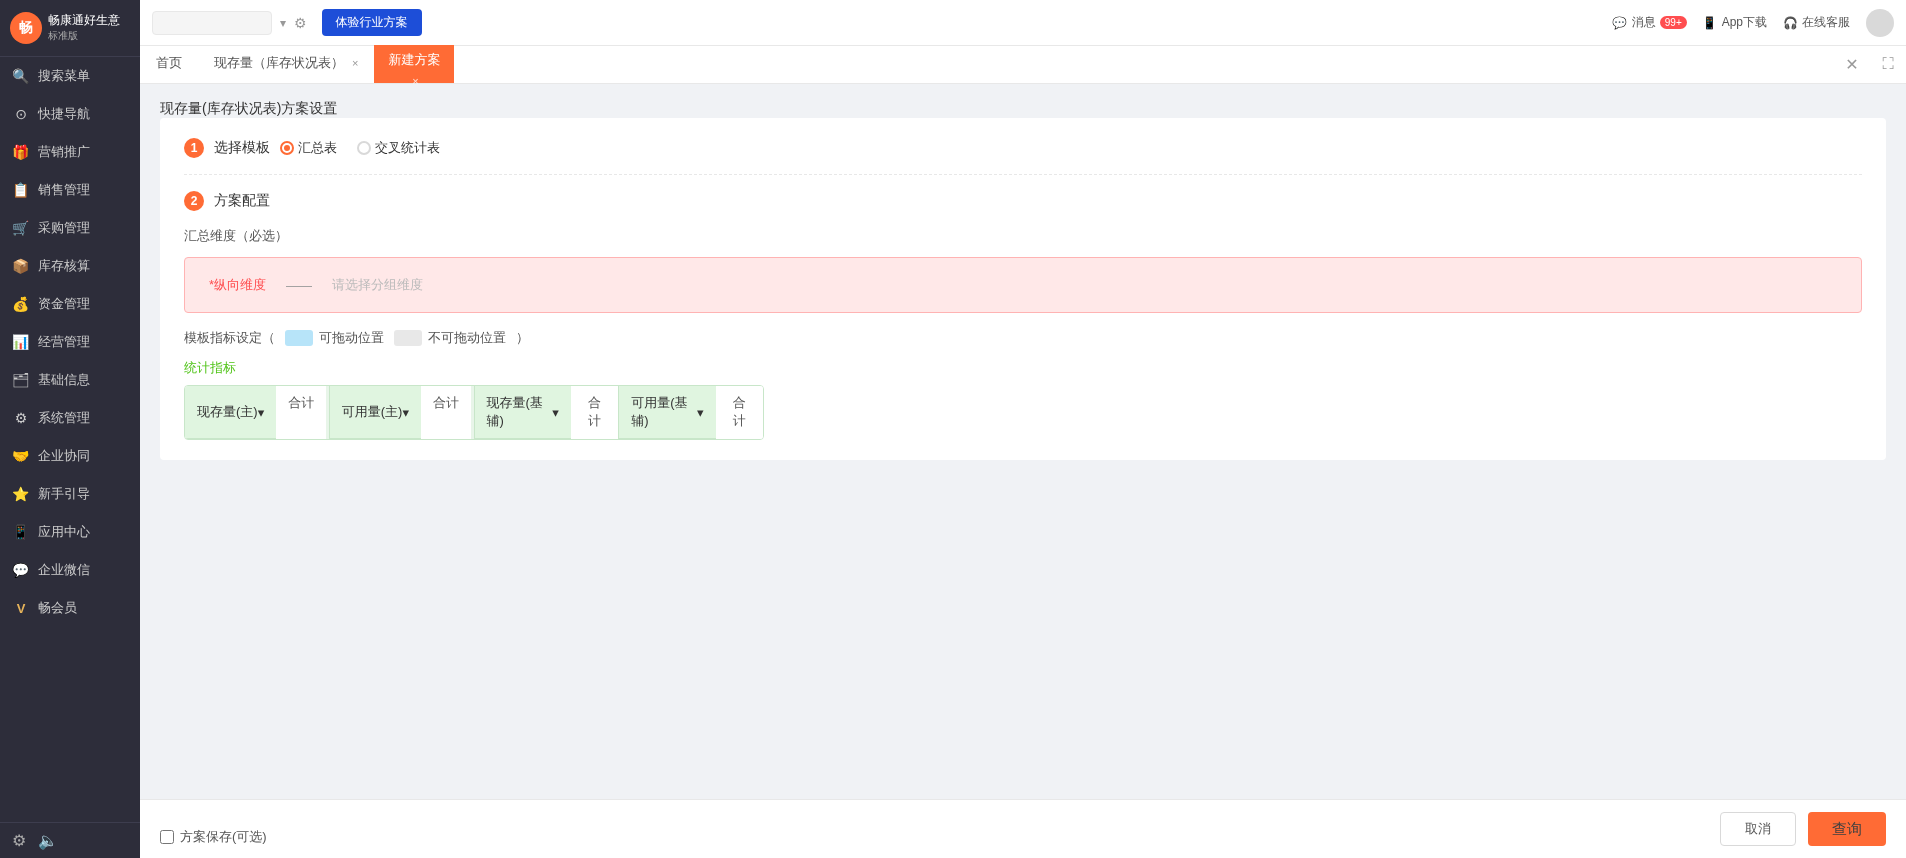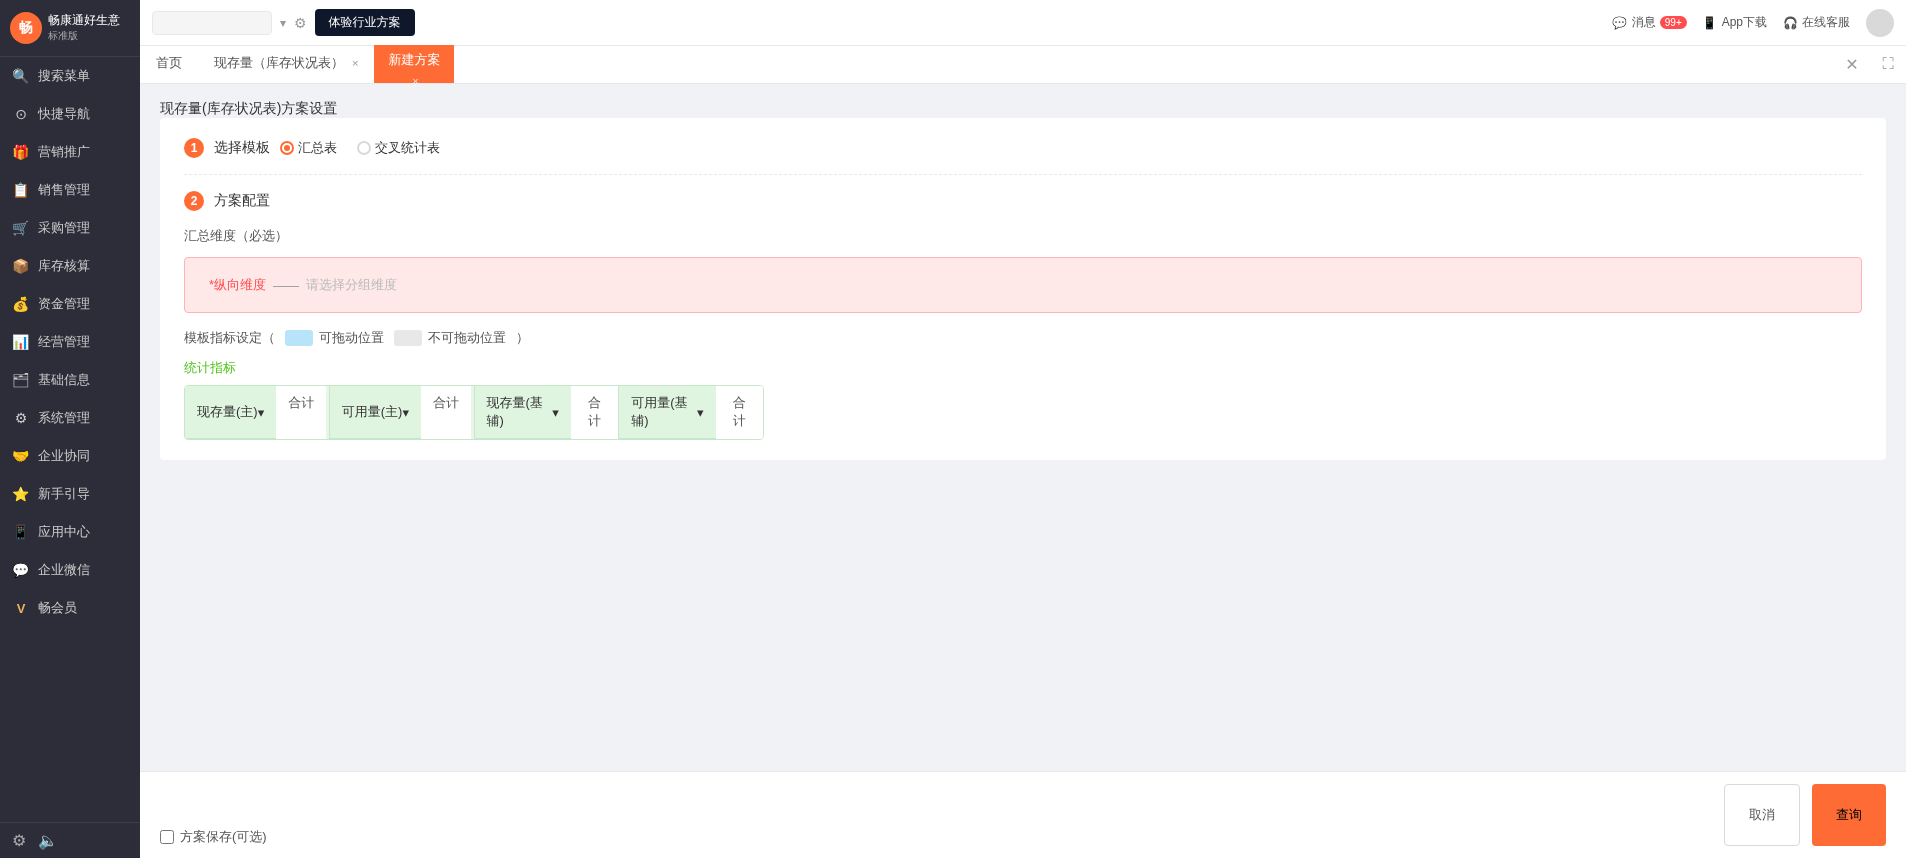--- a/index.html
+++ b/index.html
@@ -91,13 +91,14 @@
     .topbar-arrow { color: #999; cursor: pointer; font-size: 12px; }
     .topbar-gear { color: #999; cursor: pointer; font-size: 14px; }
     .topbar-btn {
-      background: #0f172a;
+      background: #1d4ed8;
       color: #fff;
       border: none;
       border-radius: 4px;
       padding: 5px 14px;
       font-size: 12px;
       cursor: pointer;
+      margin-left: 7px;
     }
     .topbar-right {
       margin-left: auto;

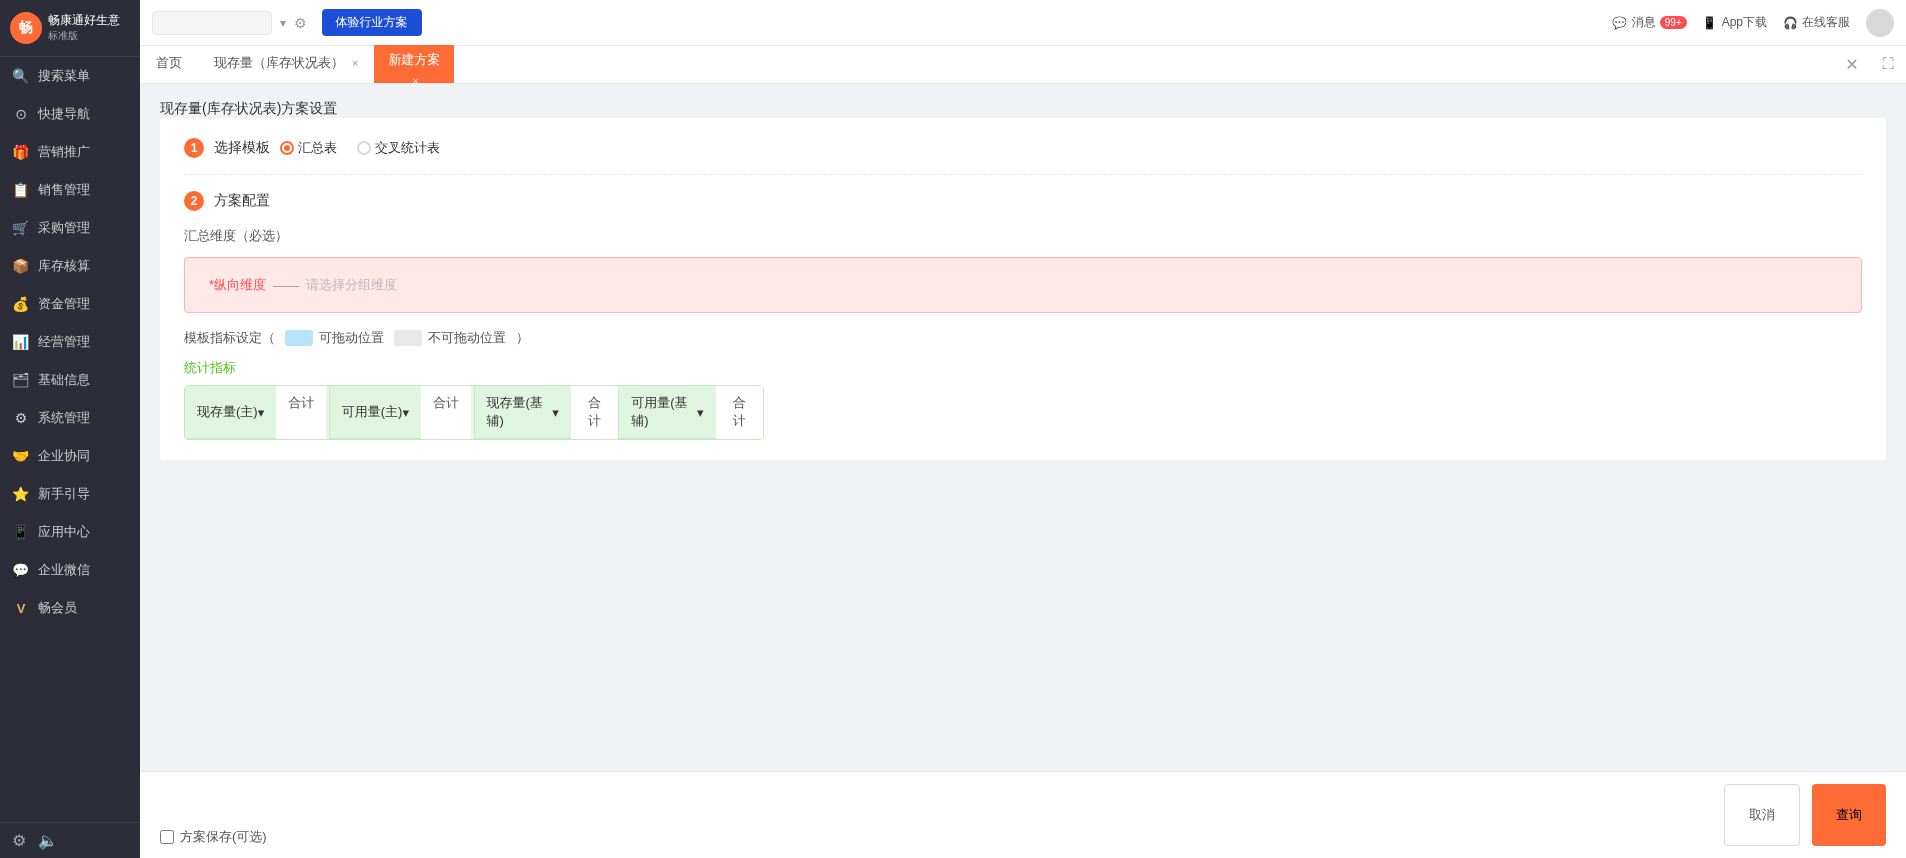--- a/index.html
+++ b/index.html
@@ -262,7 +262,7 @@
       padding: 18px 24px;
       display: flex;
       align-items: center;
-      gap: 7px;
+      gap: 20px;
       margin-bottom: 16px;
     }
     .dim-label {

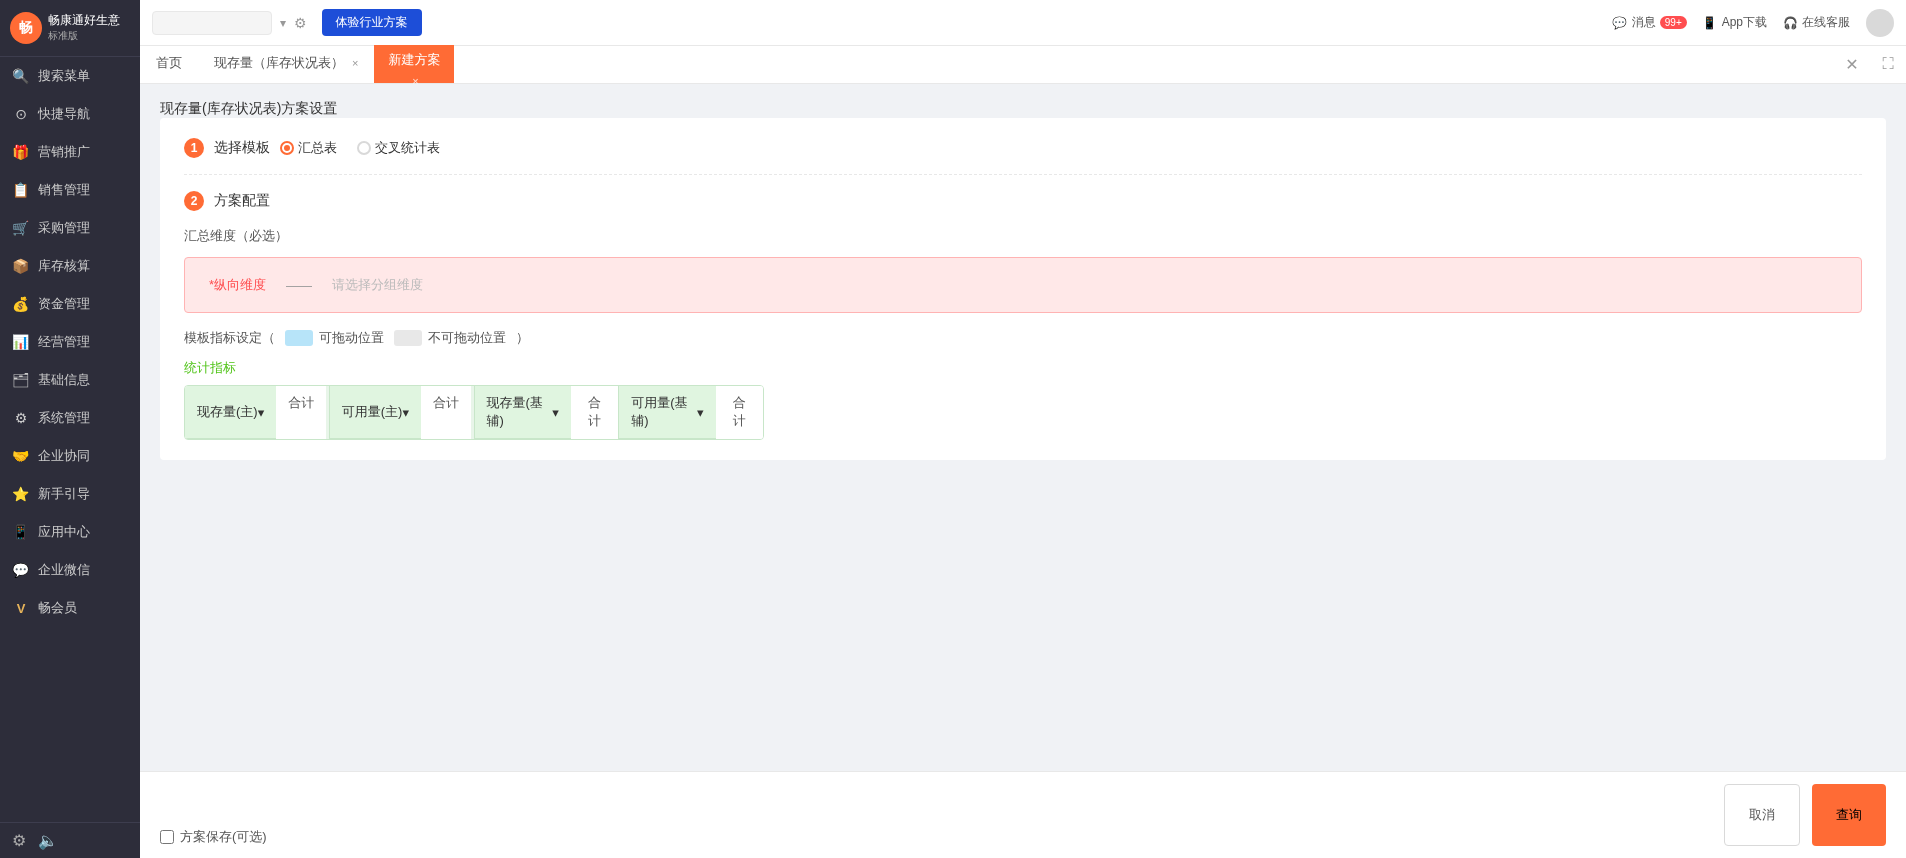--- a/index.html
+++ b/index.html
@@ -375,9 +375,9 @@
       background: #ff6b35;
       border: none;
       border-radius: 4px;
-      padding: 22px 24px;
-      font-size: 13px;
-      color: #000000;
+      padding: 7px 24px;
+      font-size: 15px;
+      color: #404040;
       cursor: pointer;
     }
 

